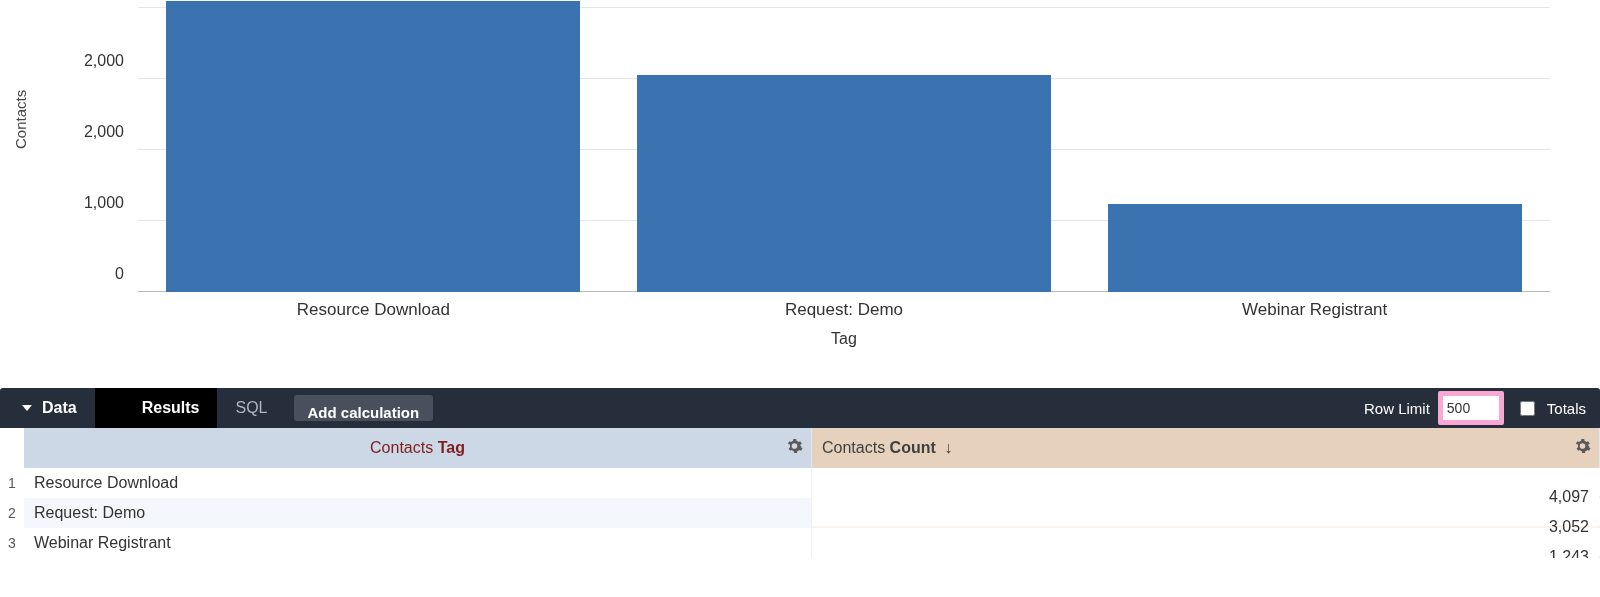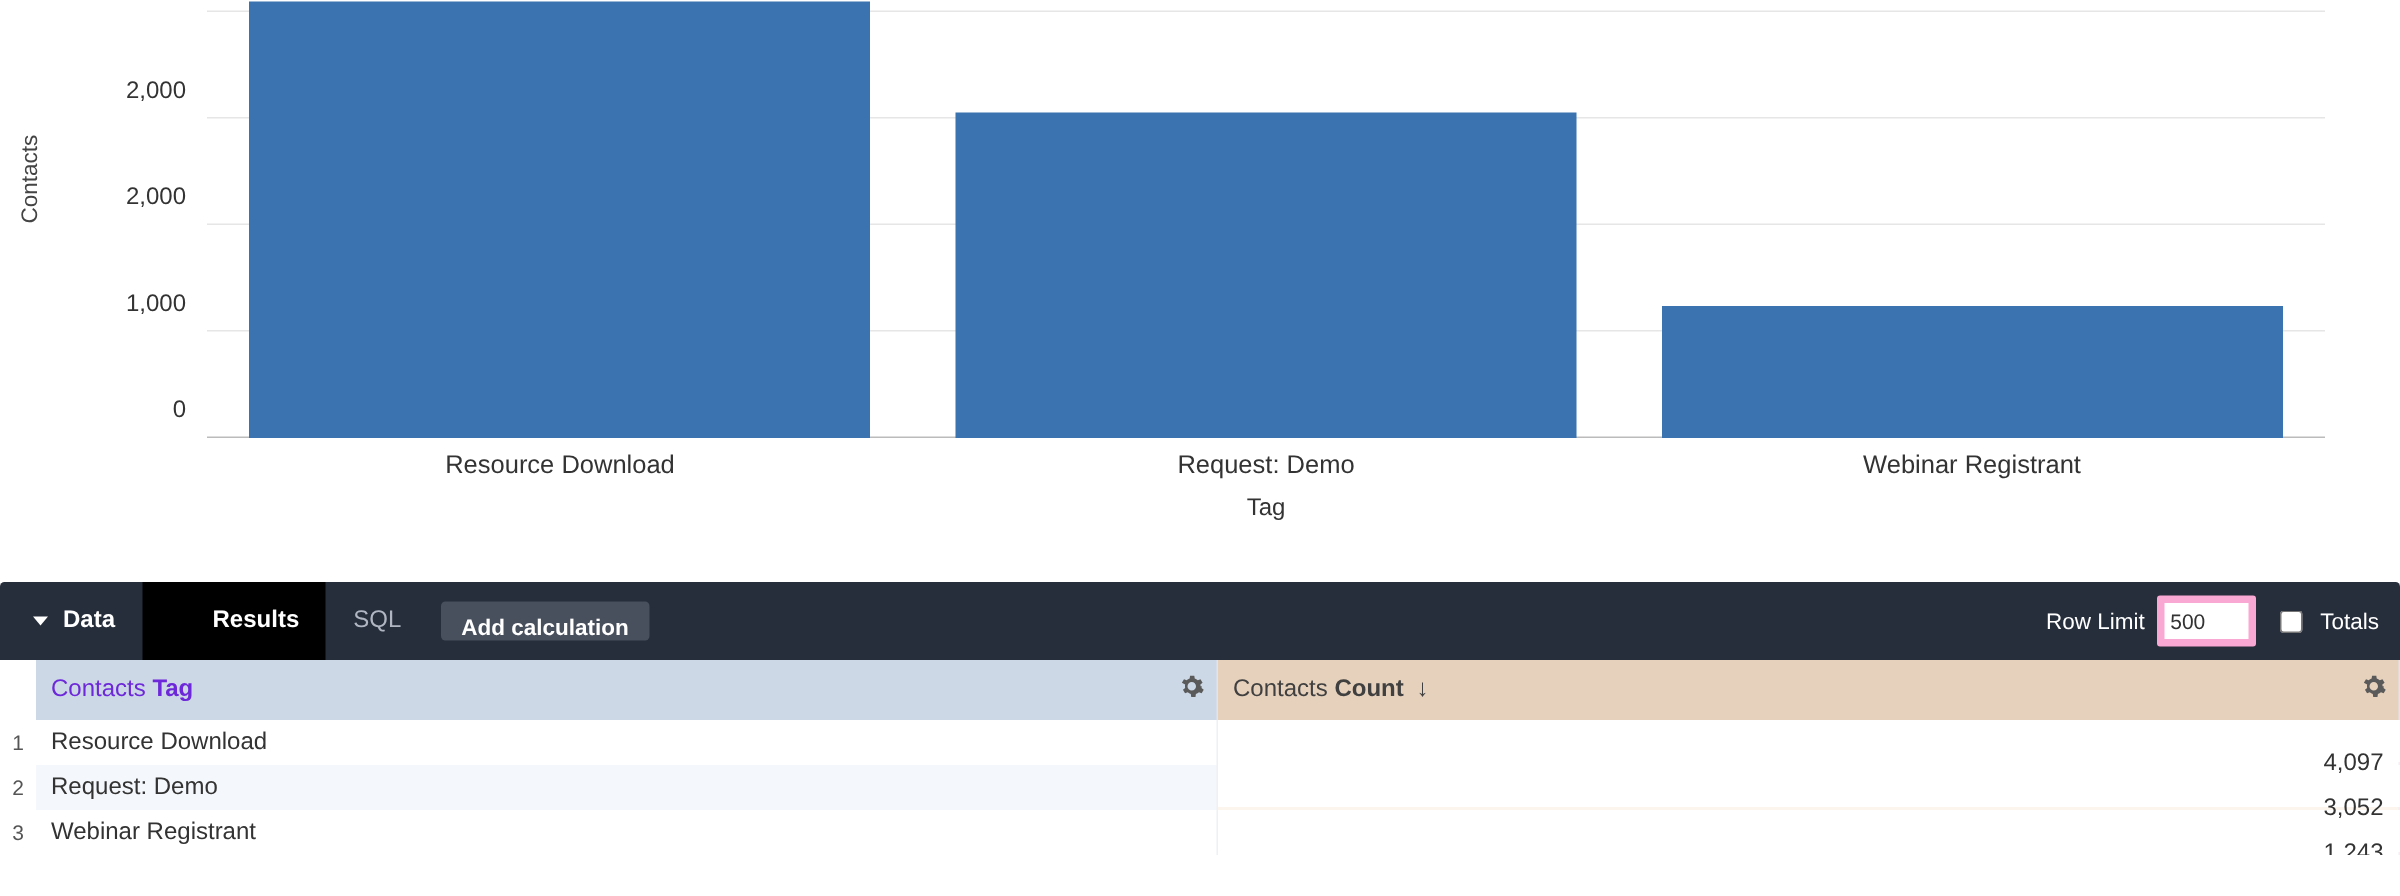--- a/index.html
+++ b/index.html
@@ -110,7 +110,7 @@
   .toolbar {
     margin-top: 28px;
     background: #262d3b;
-    height: 52px;
+    height: 40px;
     display: flex;
     align-items: center;
     color: #fff;

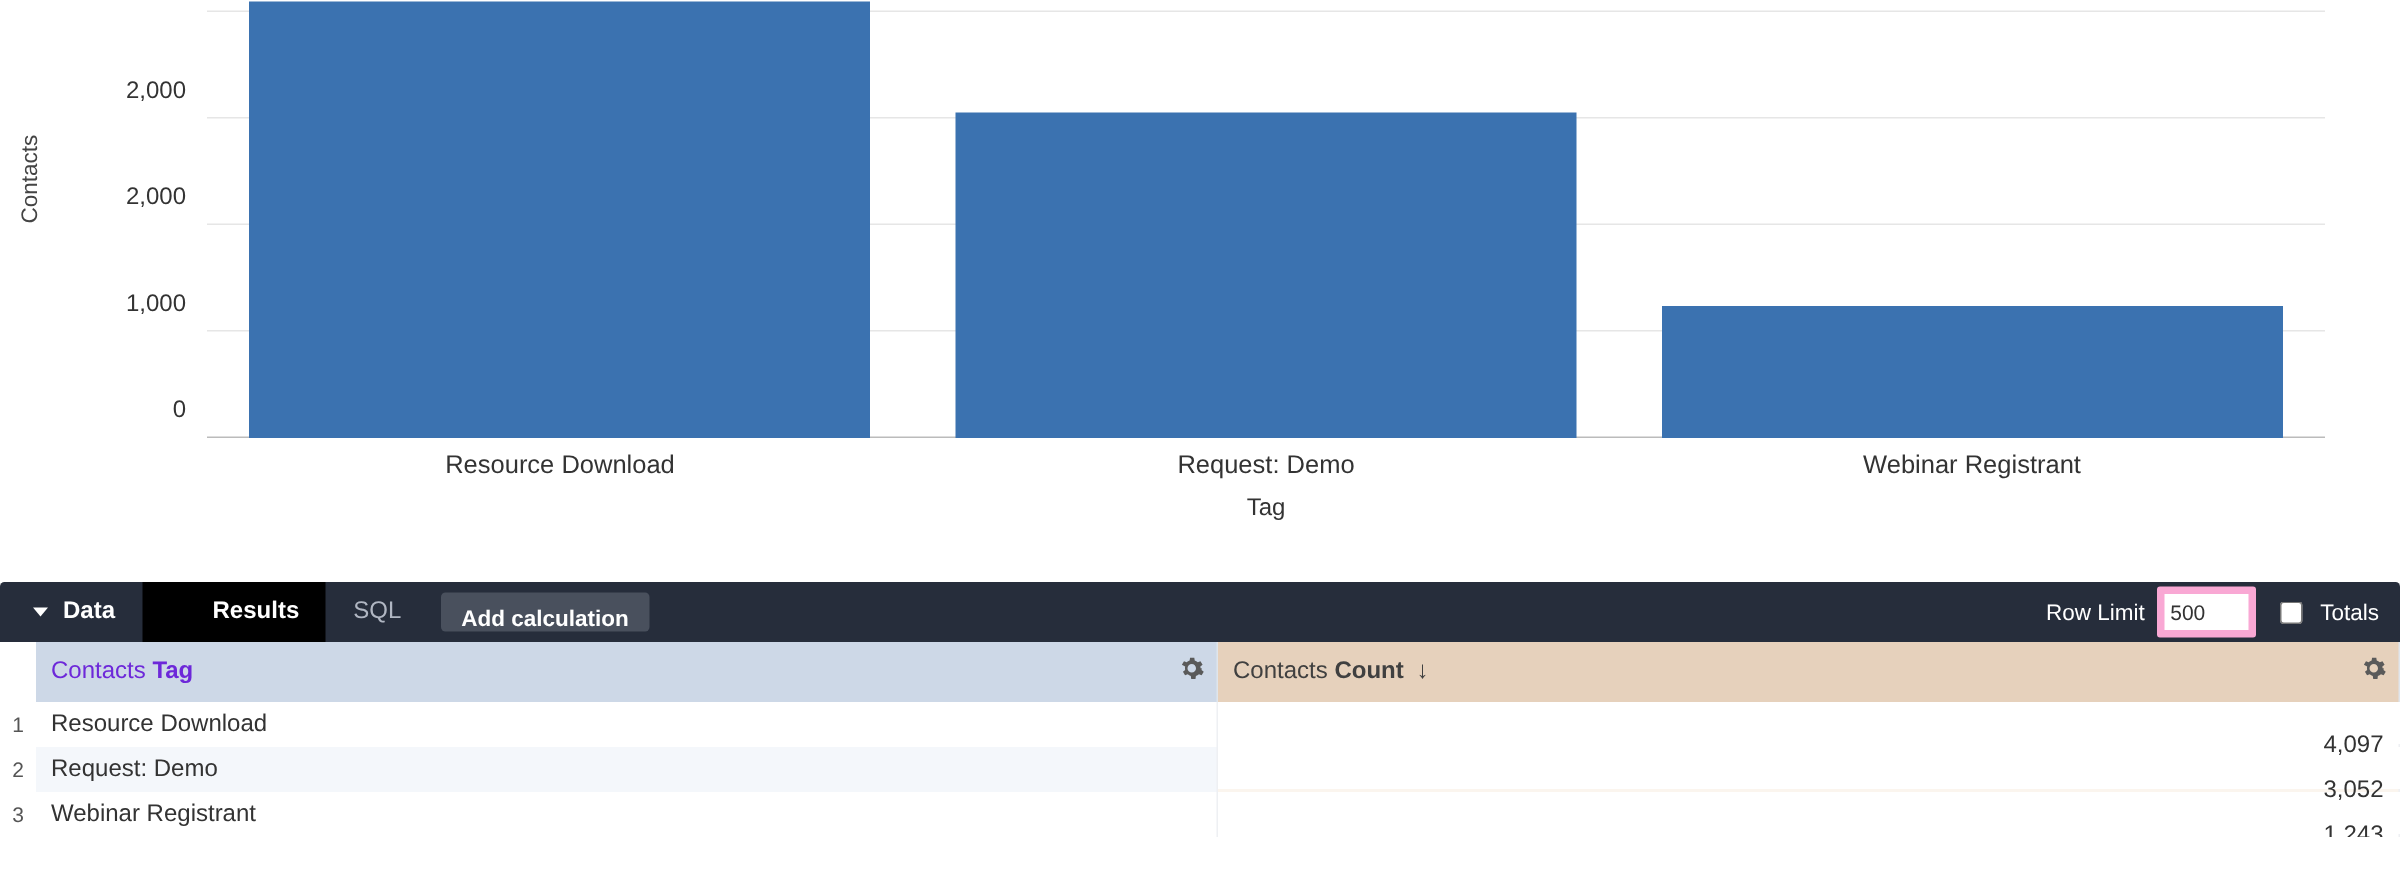--- a/index.html
+++ b/index.html
@@ -210,7 +210,8 @@
   .th-dim {
     flex: 1;
     background: #cdd8e7;
-    color: #6d28d9;
+    color: #7f1d1d;
+    justify-content: center;
   }
   .th-meas {
     flex: 1;

